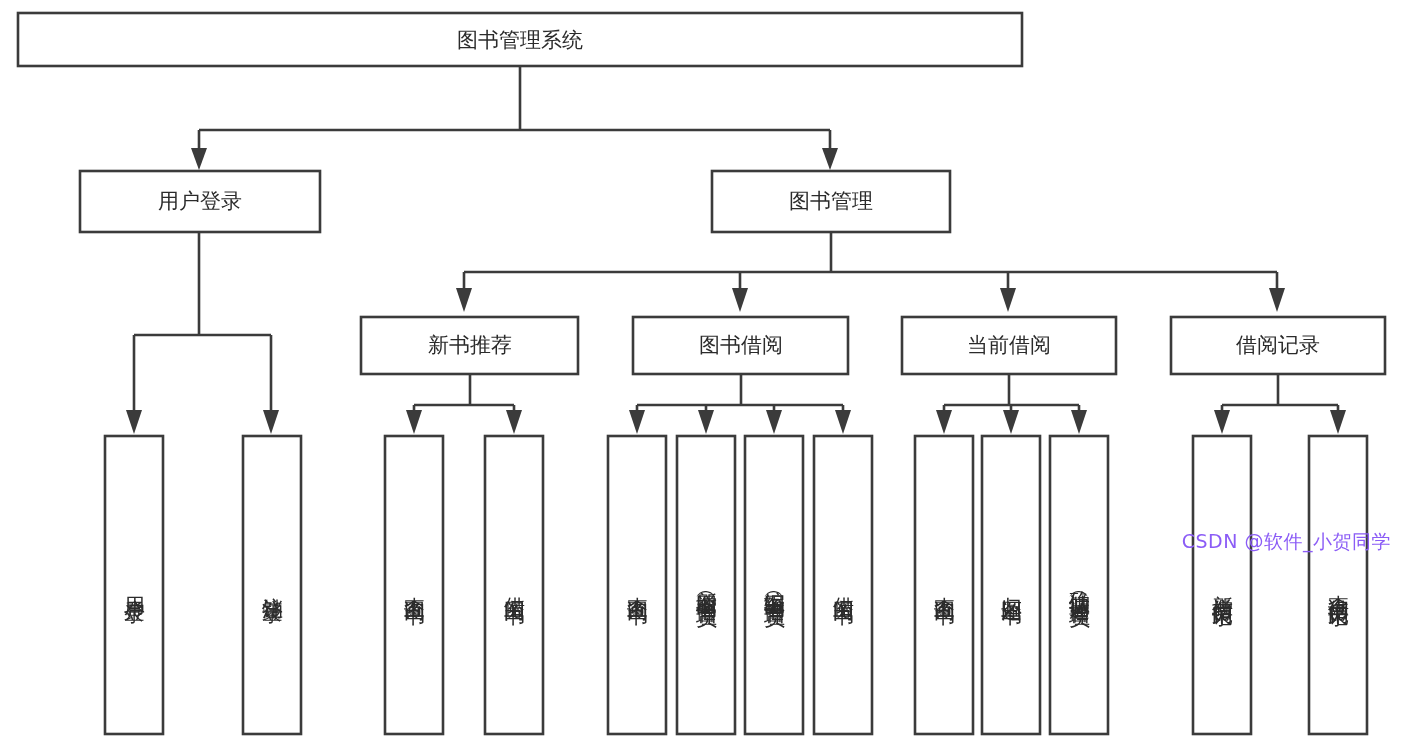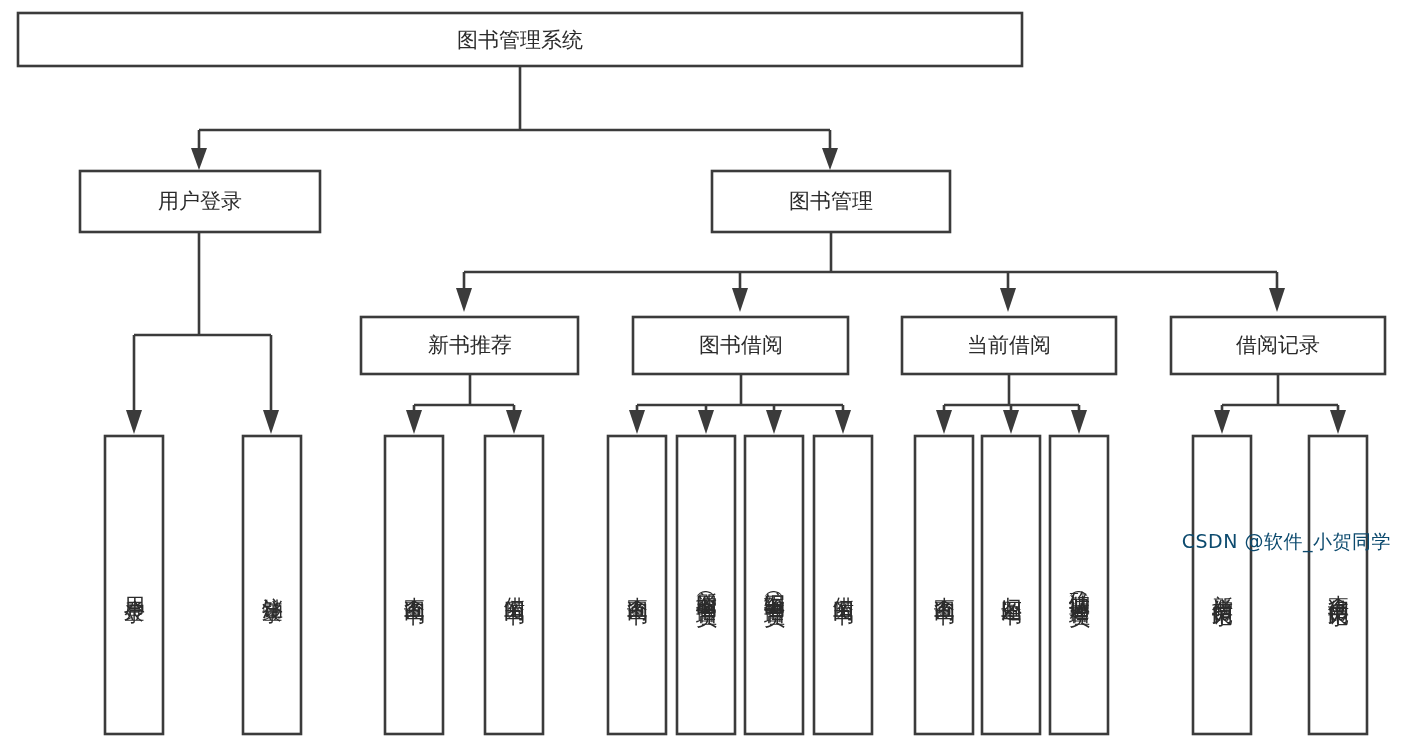--- a/index.html
+++ b/index.html
@@ -77,7 +77,7 @@
     bottom: 6px;
     font-family: "DejaVu Sans", "Liberation Sans", sans-serif;
     font-size: 19px;
-    color: #0c4a6e;
+    color: #8b5cf6;
     white-space: nowrap;
     letter-spacing: 0.5px;
   }

